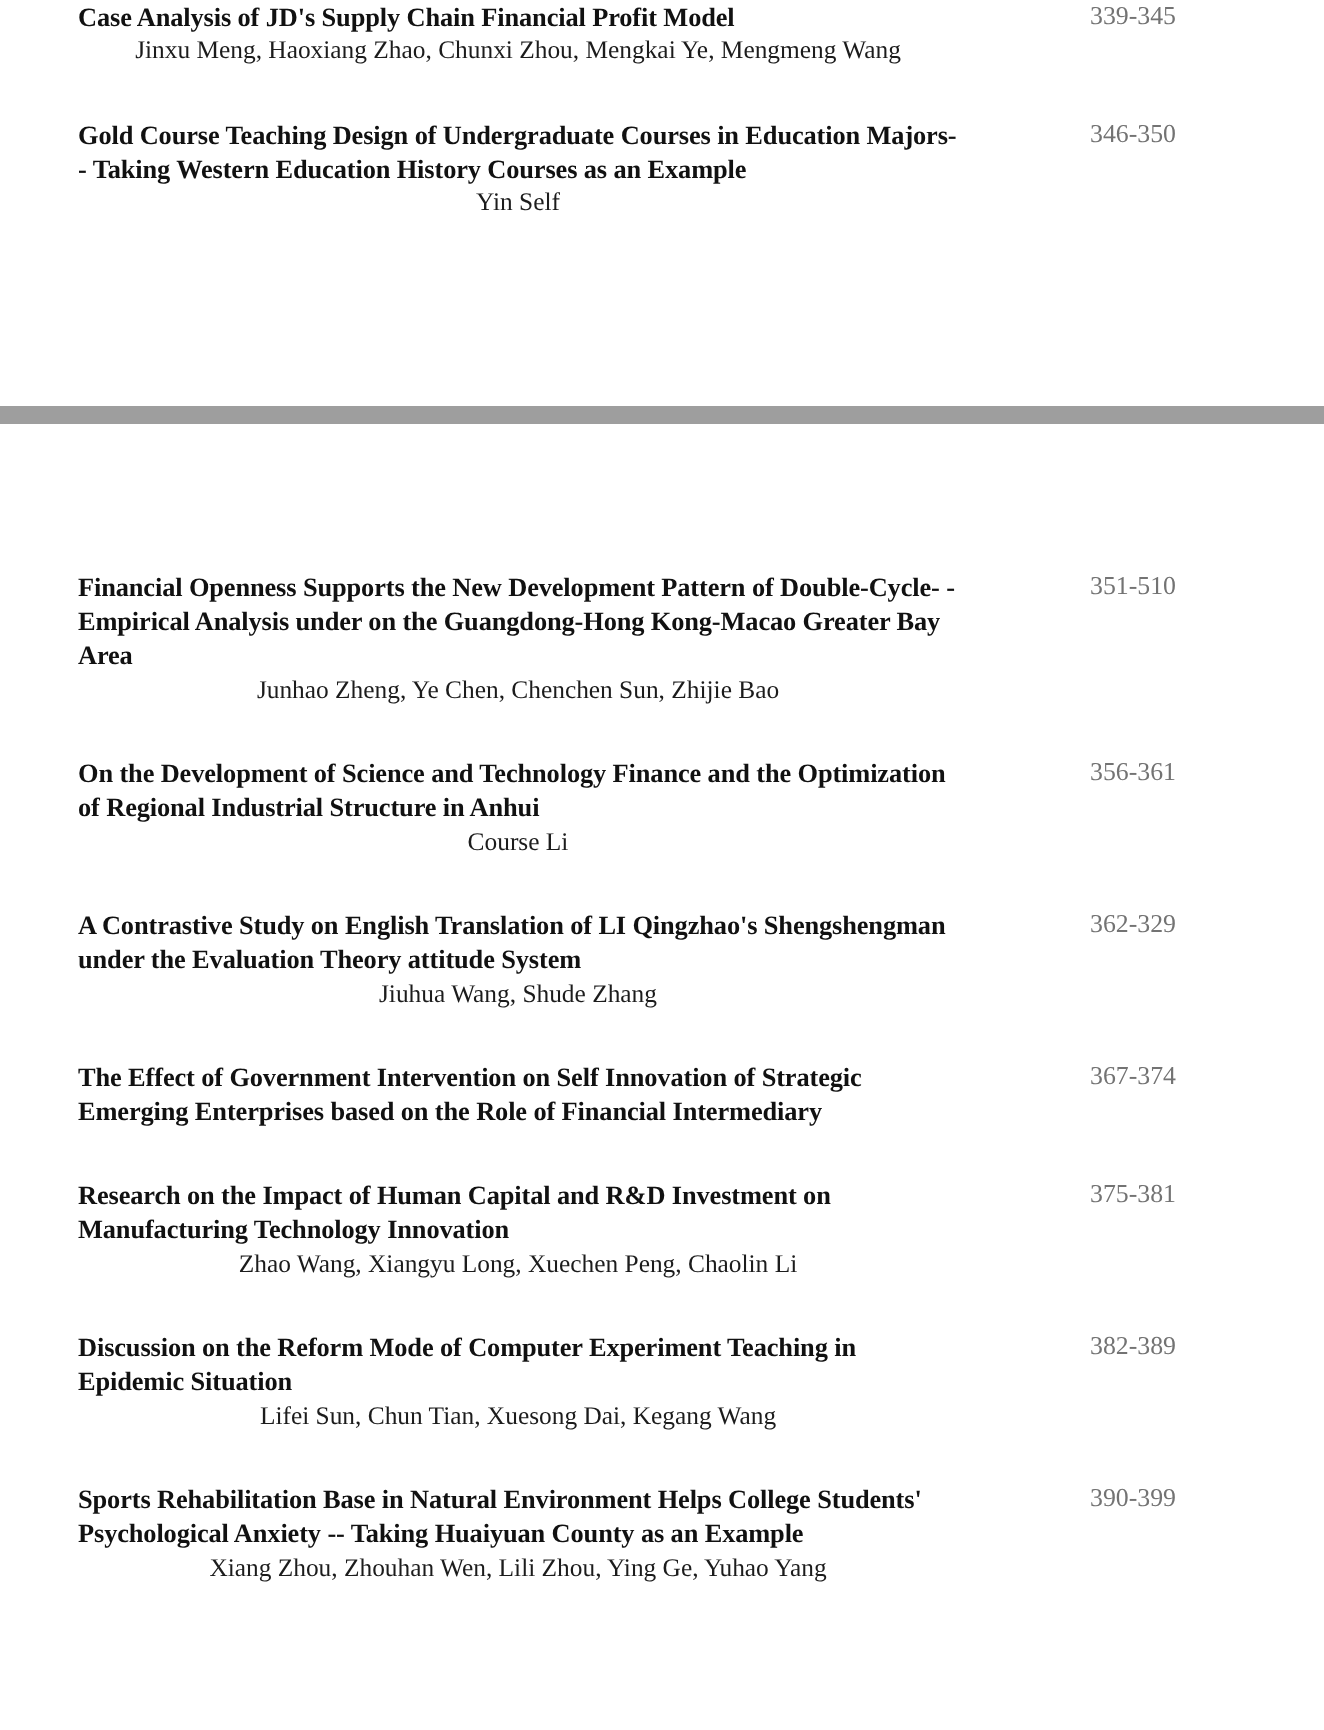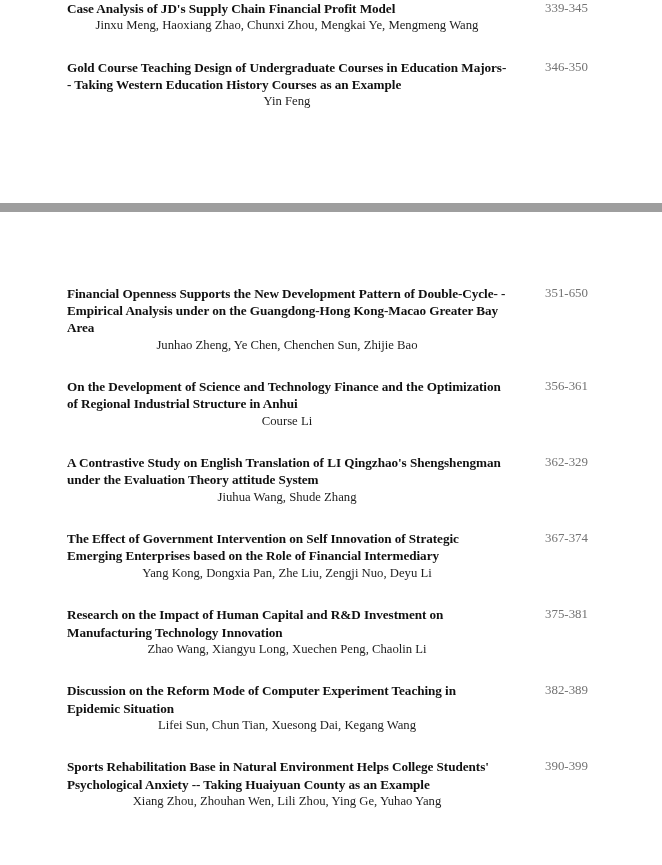--- a/index.html
+++ b/index.html
@@ -35,7 +35,7 @@
 
   .toc-entry {
     position: relative;
-    padding-left: 67px;
+    padding-left: 39px;
     padding-right: 18px;
     margin-bottom: 24px;
   }

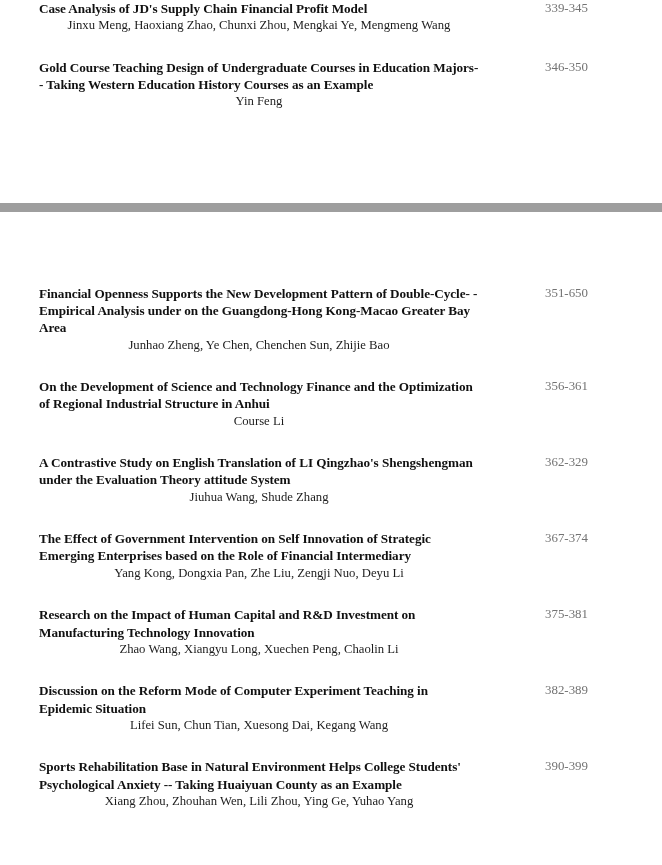--- a/index.html
+++ b/index.html
@@ -112,7 +112,7 @@
         <li class="toc-entry">
           <div class="entry-body">
             <div class="toc-title">Gold Course Teaching Design of Undergraduate Courses in Education Majors-- Taking Western Education History Courses as an Example</div>
-            <div class="toc-authors">Yin Feng</div>
+            <div class="toc-authors">Yin Self</div>
           </div>
           <div class="toc-pages">346-350</div>
         </li>

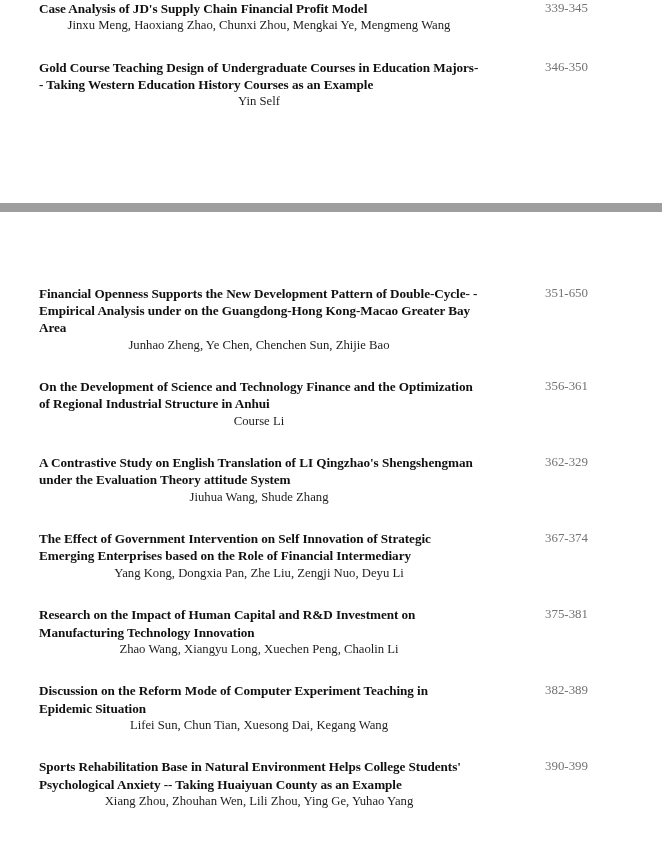--- a/index.html
+++ b/index.html
@@ -133,7 +133,7 @@
             <div class="toc-title">Financial Openness Supports the New Development Pattern of Double-Cycle- - Empirical Analysis under on the Guangdong-Hong Kong-Macao Greater Bay Area</div>
             <div class="toc-authors">Junhao Zheng, Ye Chen, Chenchen Sun, Zhijie Bao</div>
           </div>
-          <div class="toc-pages">351-650</div>
+          <div class="toc-pages">351-510</div>
         </li>
         <li class="toc-entry">
           <div class="entry-body">

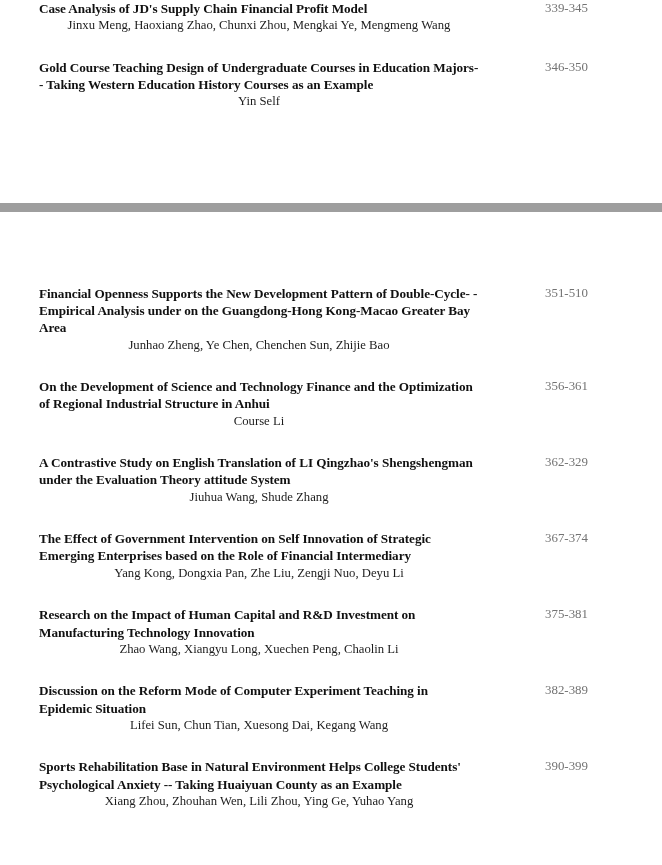--- a/index.html
+++ b/index.html
@@ -152,7 +152,6 @@
         <li class="toc-entry">
           <div class="entry-body">
             <div class="toc-title">The Effect of Government Intervention on Self Innovation of Strategic Emerging Enterprises based on the Role of Financial Intermediary</div>
-            <div class="toc-authors">Yang Kong, Dongxia Pan, Zhe Liu, Zengji Nuo, Deyu Li</div>
           </div>
           <div class="toc-pages">367-374</div>
         </li>

